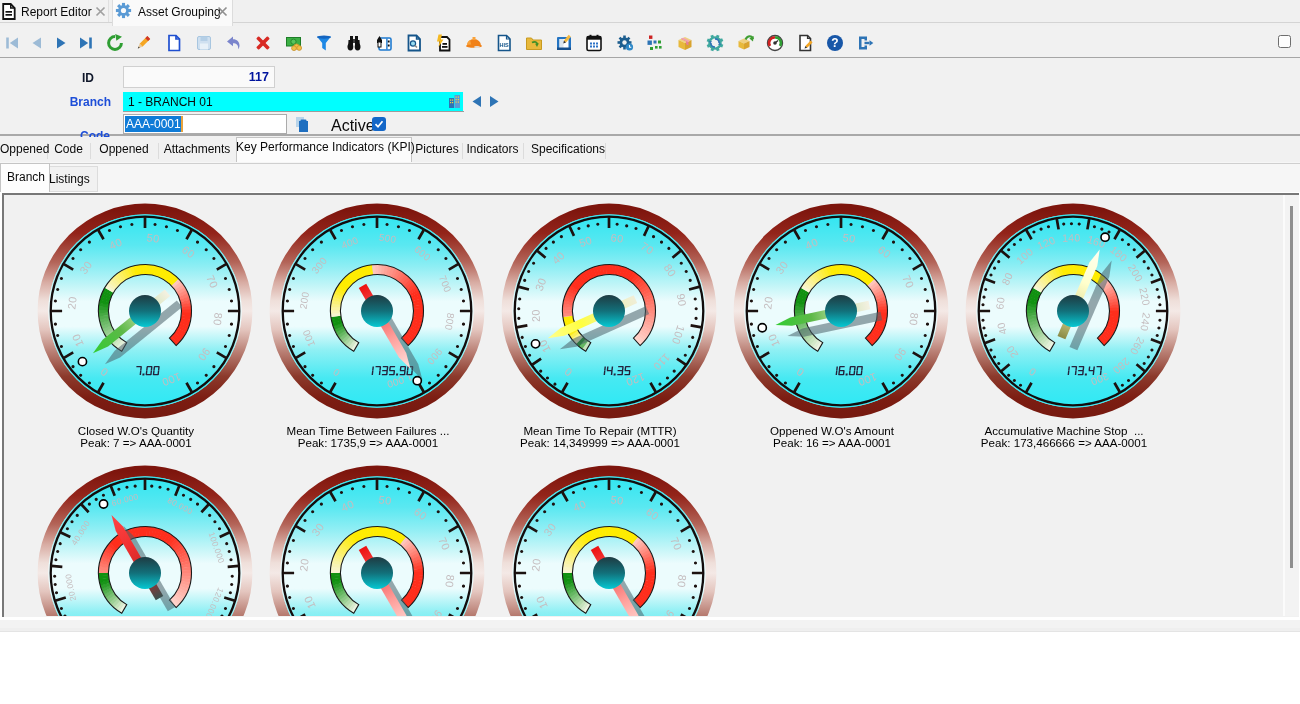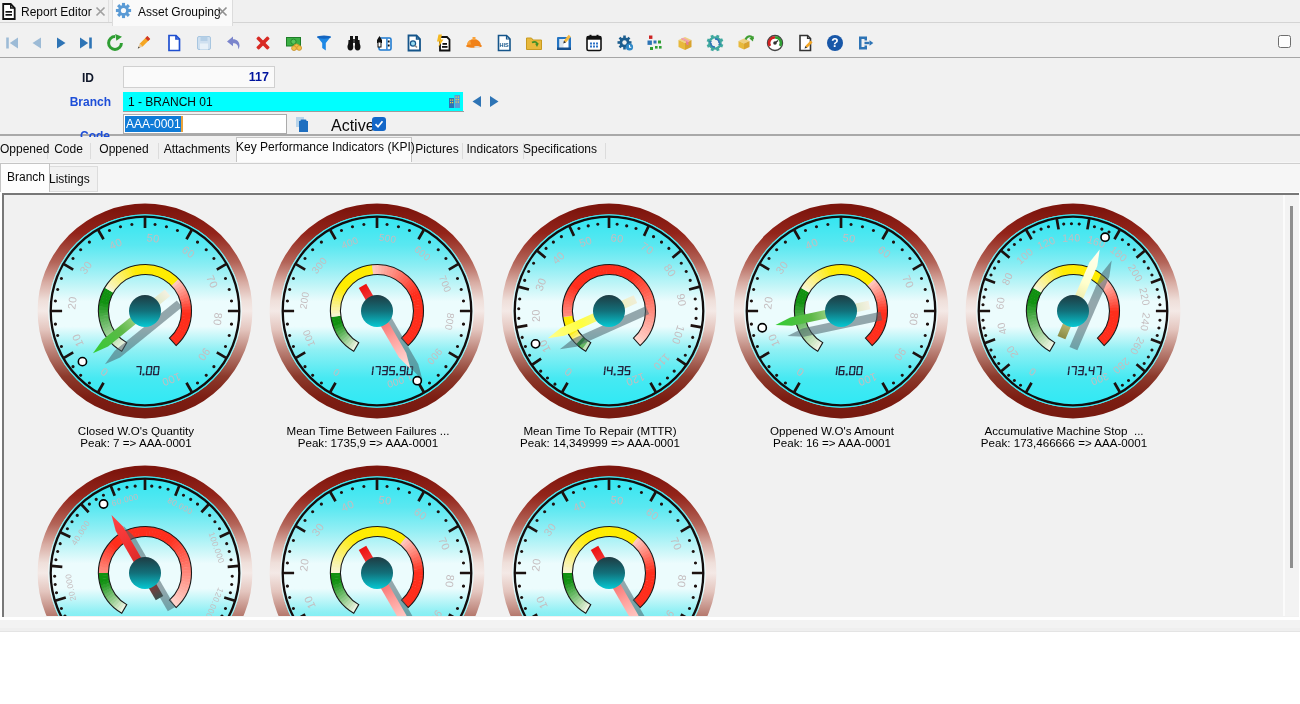--- a/index.html
+++ b/index.html
@@ -321,7 +321,7 @@
     <div class="abs" style="left:523px;top:143px;width:1px;height:16px;background:#dcdcdc"></div>
     <div class="abs tabtxt" style="left:462px;top:142px;width:61px;text-align:center">Indicators</div>
     <div class="abs" style="left:605px;top:143px;width:1px;height:16px;background:#dcdcdc"></div>
-    <div class="abs tabtxt" style="left:523px;top:142px;width:82px;text-align:left">Specifications</div>
+    <div class="abs tabtxt" style="left:523px;top:142px;width:82px;text-align:right">Specifications</div>
 
 <div class="abs" style="left:0;top:162px;width:1300px;height:30px;background:#f6f6f6"></div>
 <div class="abs" style="left:0;top:163px;width:1300px;height:1px;background:#cfcfcf"></div>

